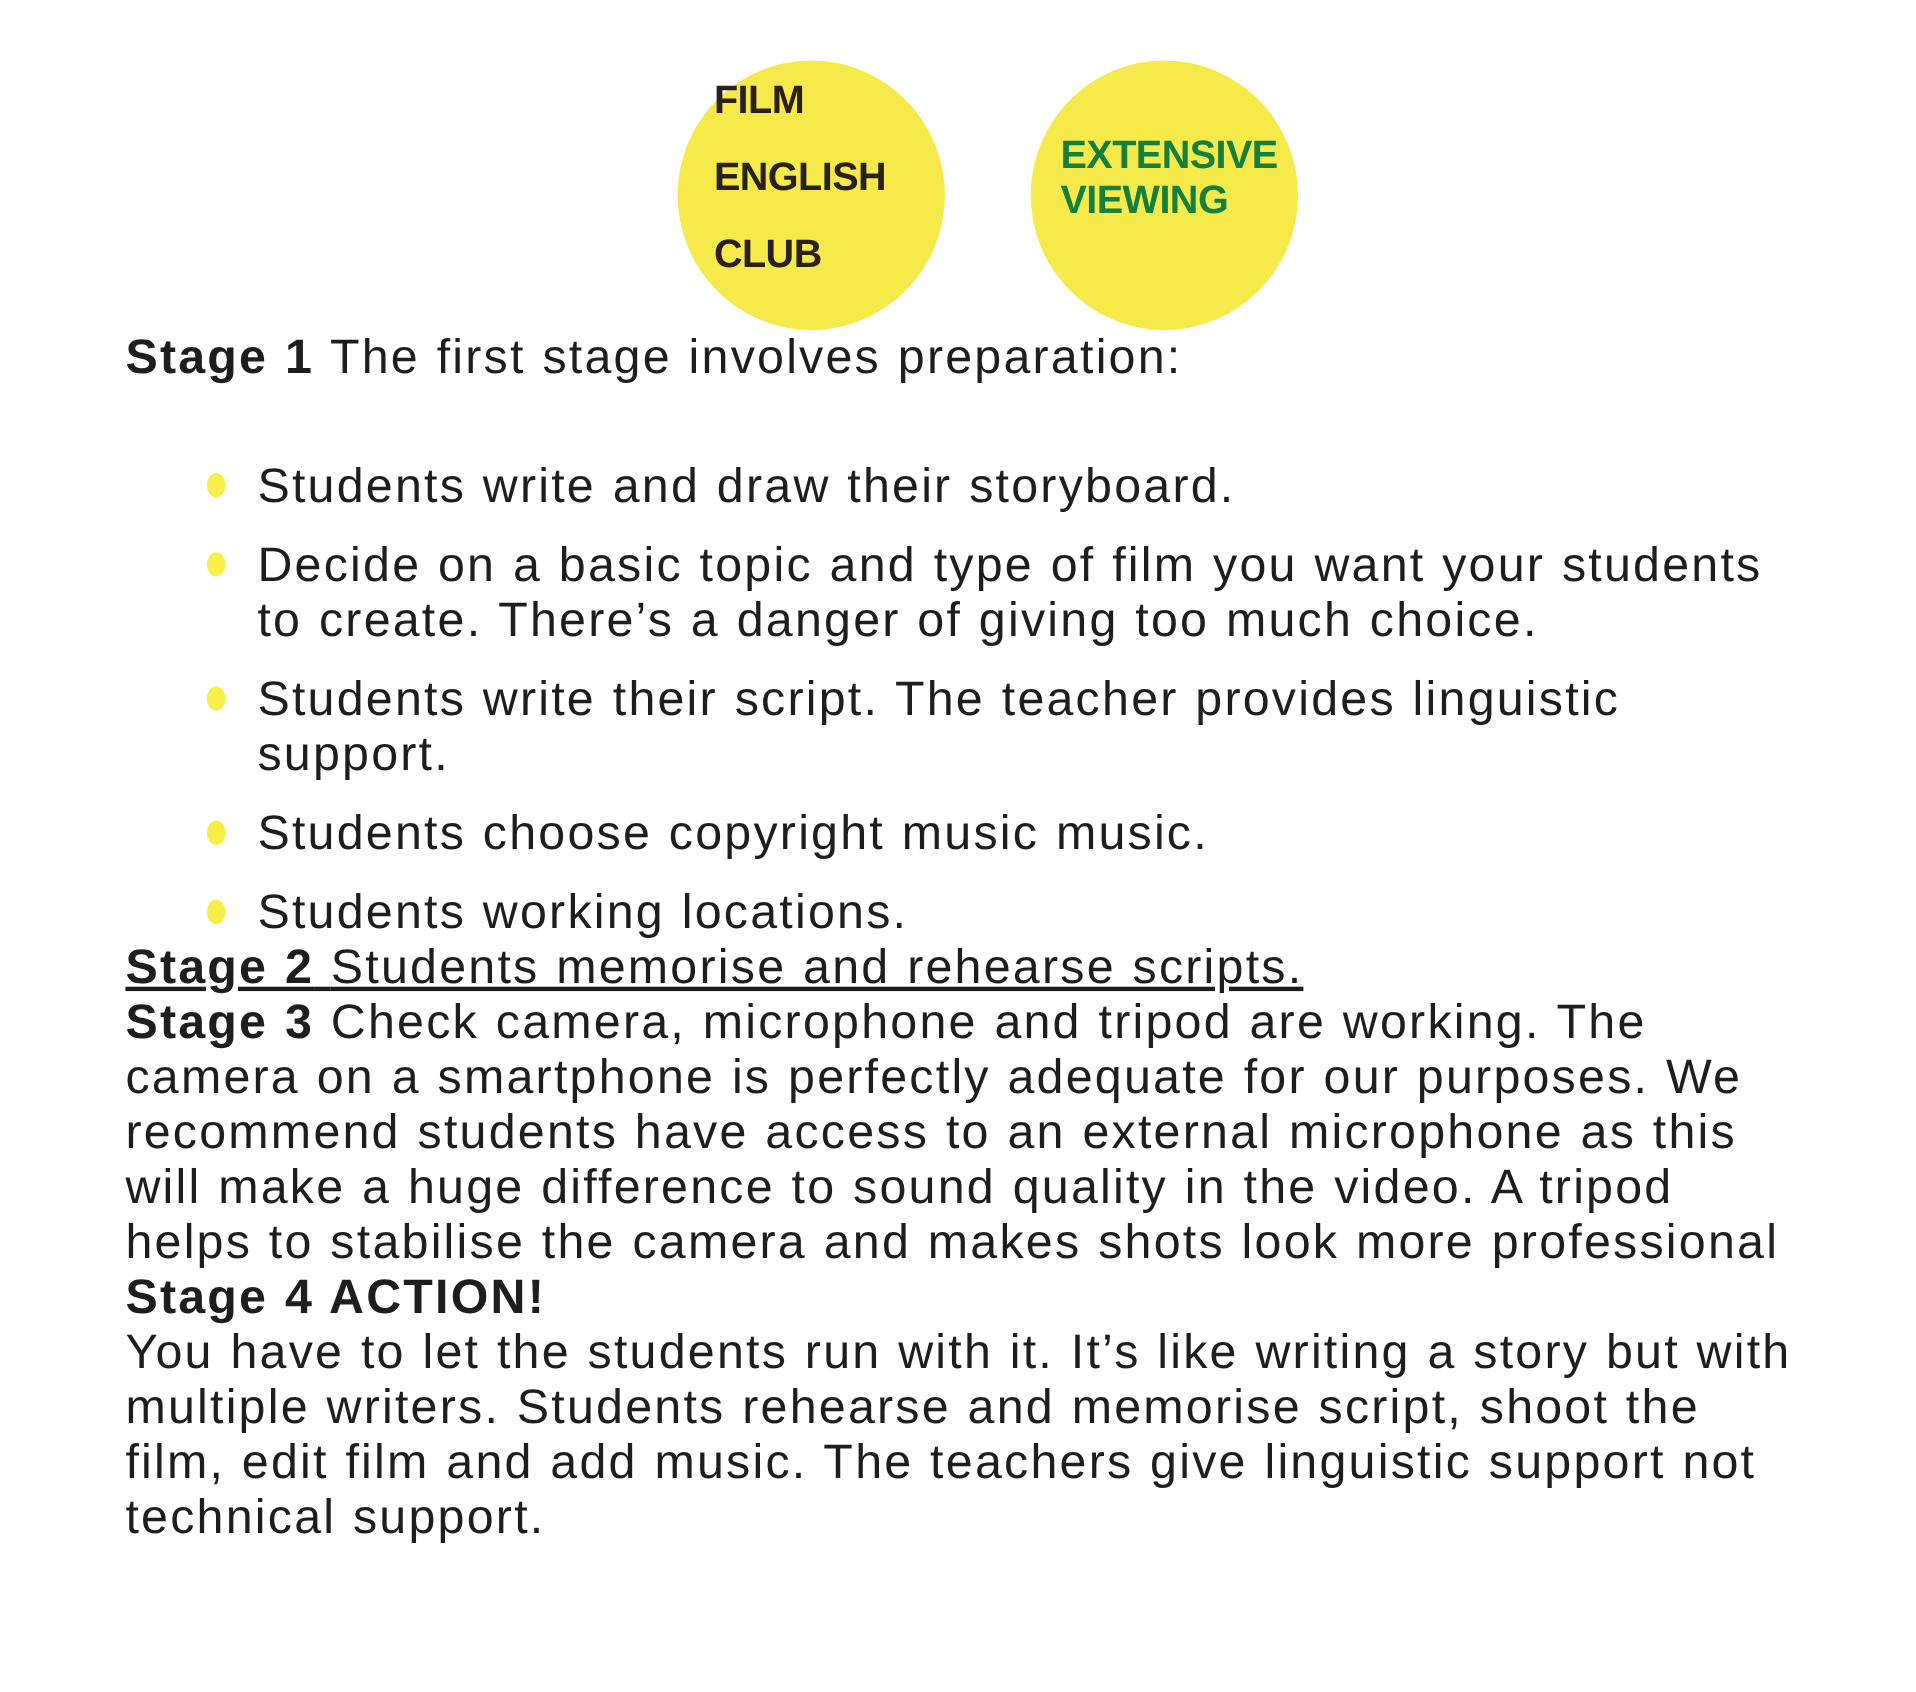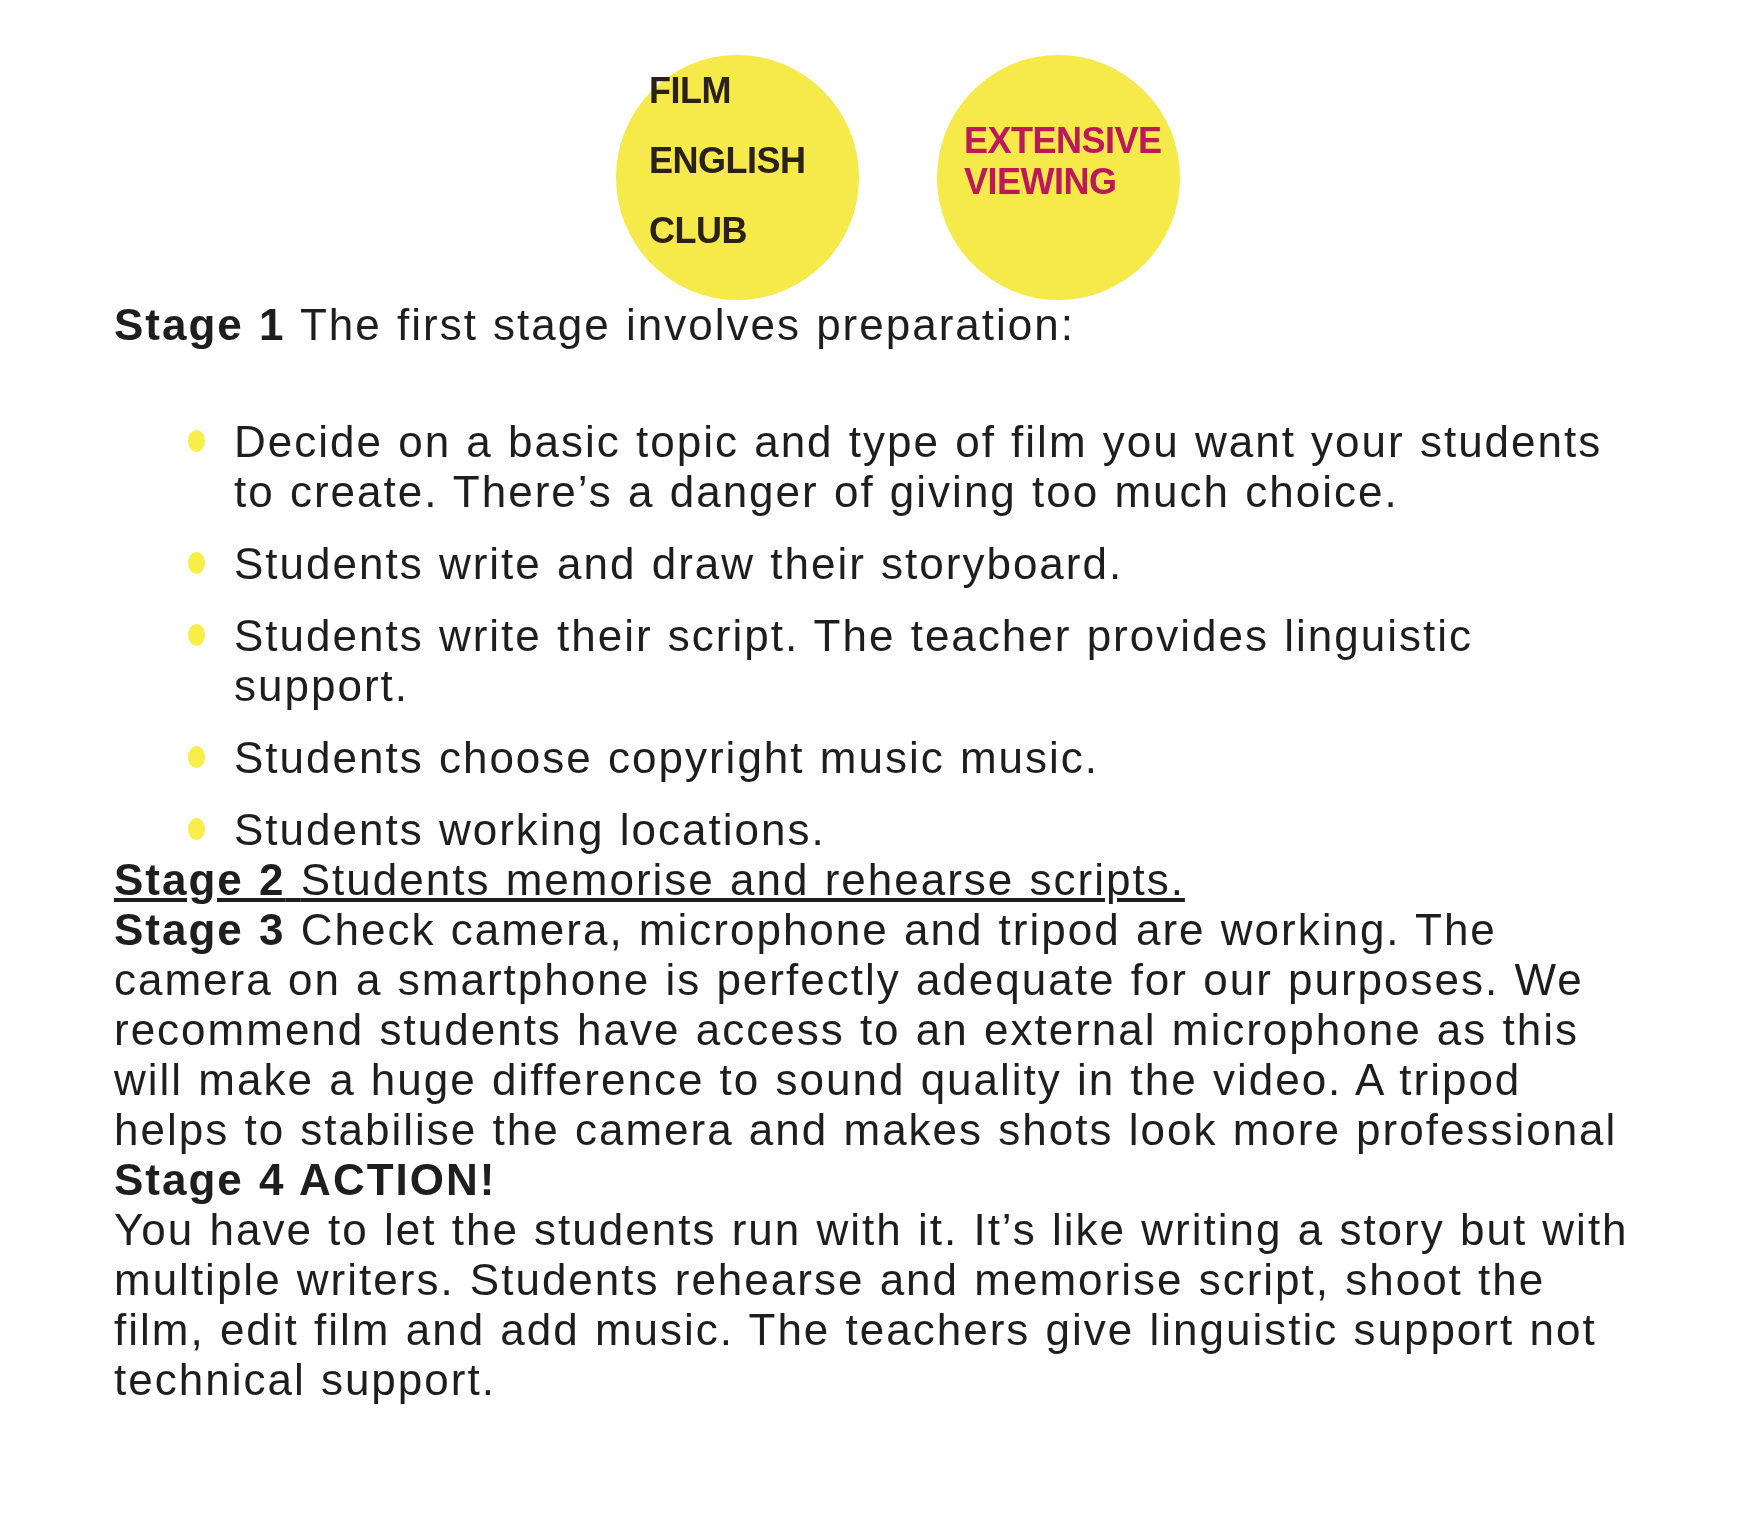--- a/index.html
+++ b/index.html
@@ -88,7 +88,7 @@
       </div>
     </div>
     <div class="logo-circle" style="background:#f6e94a">
-      <div class="logo-text ev" style="color:#be185d">
+      <div class="logo-text ev" style="color:#15803d">
         <span>EXTENSIVE</span>
         <span>VIEWING</span>
       </div>

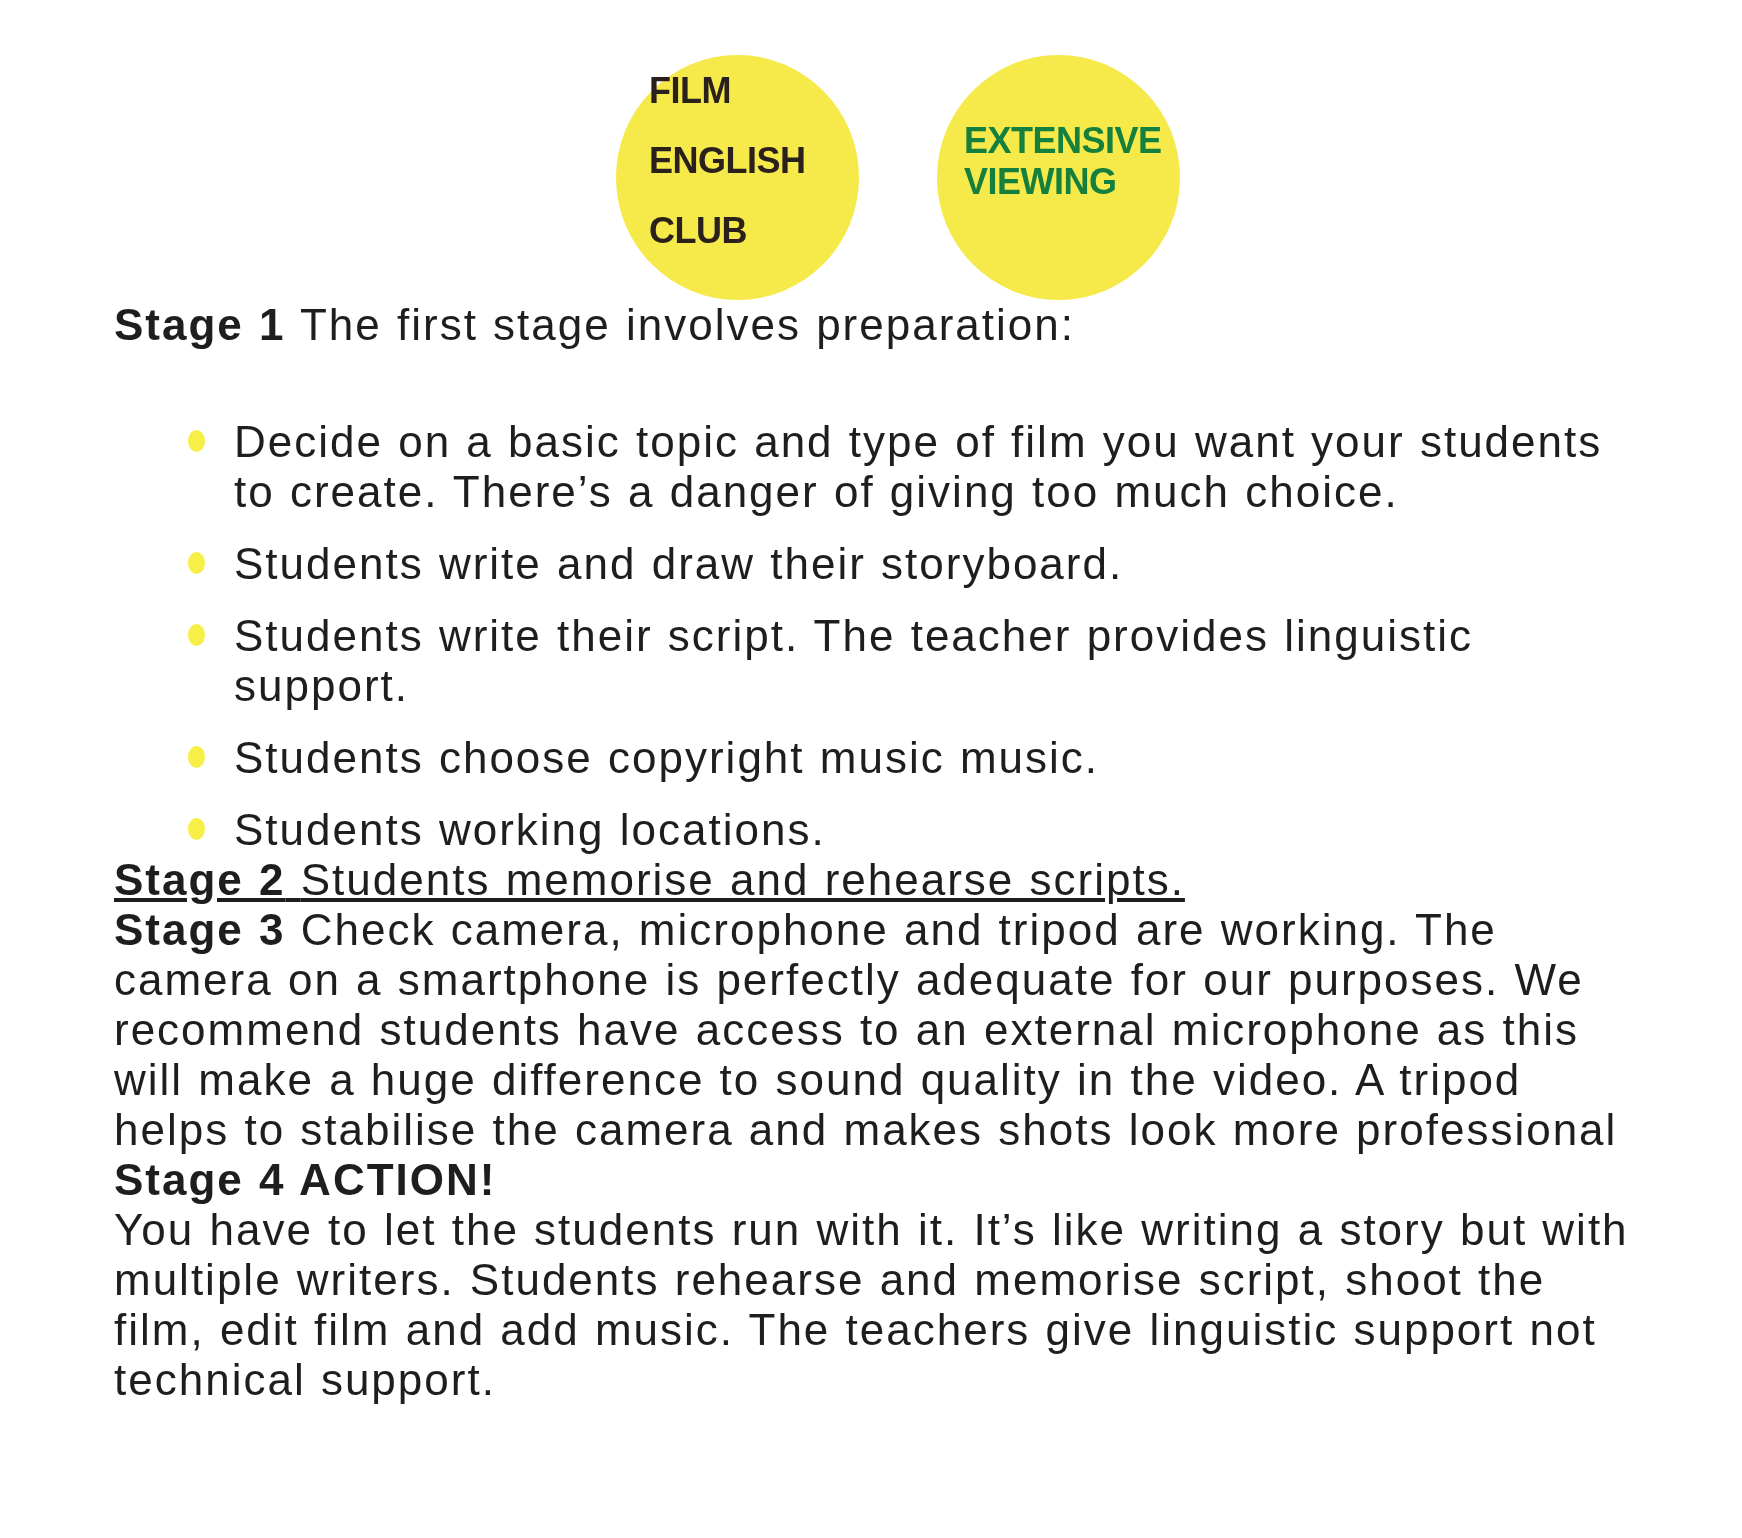--- a/index.html
+++ b/index.html
@@ -102,11 +102,11 @@
     <ul class="bullets">
       <li>
         <span class="dot" style="background:#f7ef47"></span>
-        <span class="li-text">Decide on a basic topic and type of film you want your students to create. There’s a danger of giving too much choice.</span>
+        <span class="li-text">Students write and draw their storyboard.</span>
       </li>
       <li>
         <span class="dot" style="background:#f7ef47"></span>
-        <span class="li-text">Students write and draw their storyboard.</span>
+        <span class="li-text">Decide on a basic topic and type of film you want your students to create. There’s a danger of giving too much choice.</span>
       </li>
       <li>
         <span class="dot" style="background:#f7ef47"></span>

